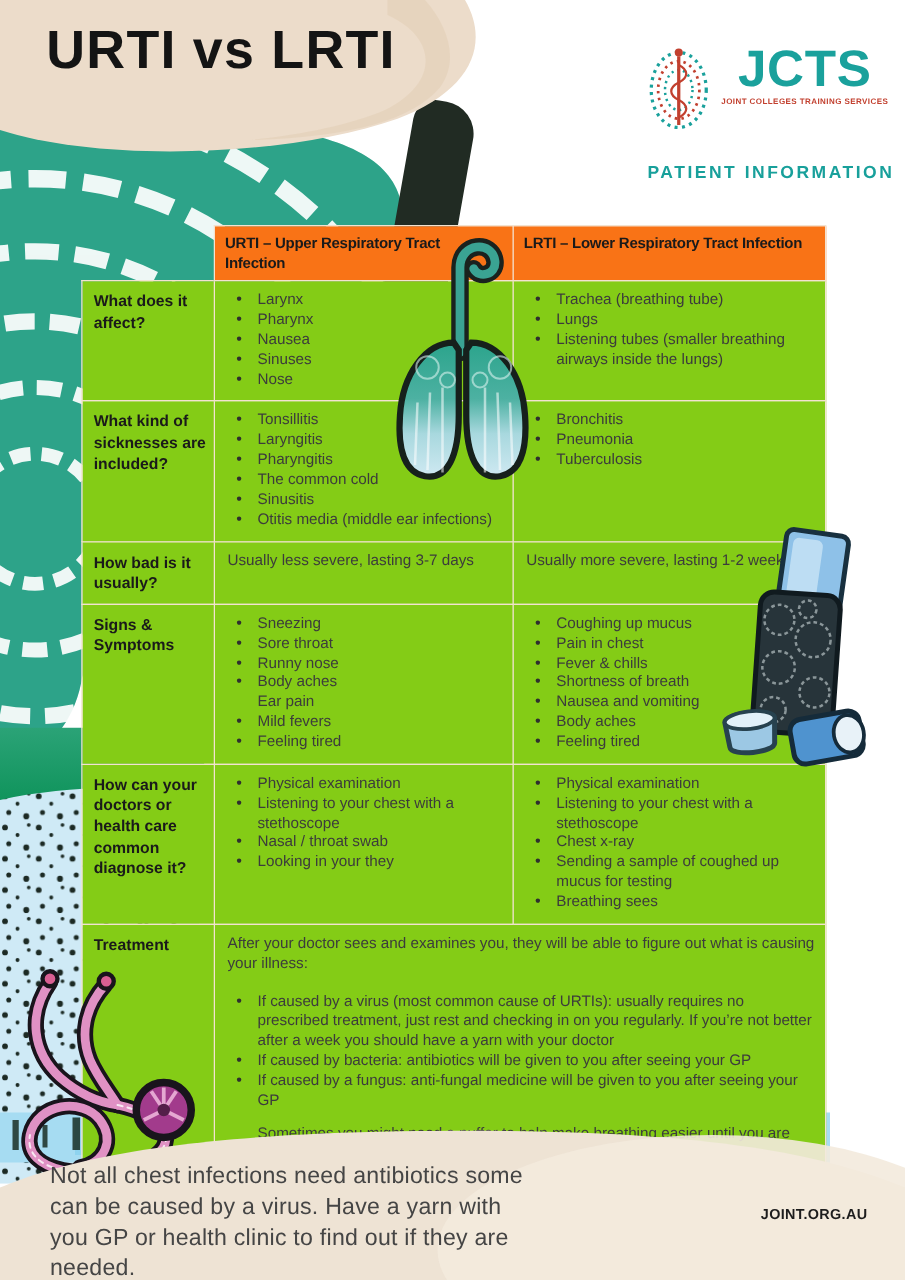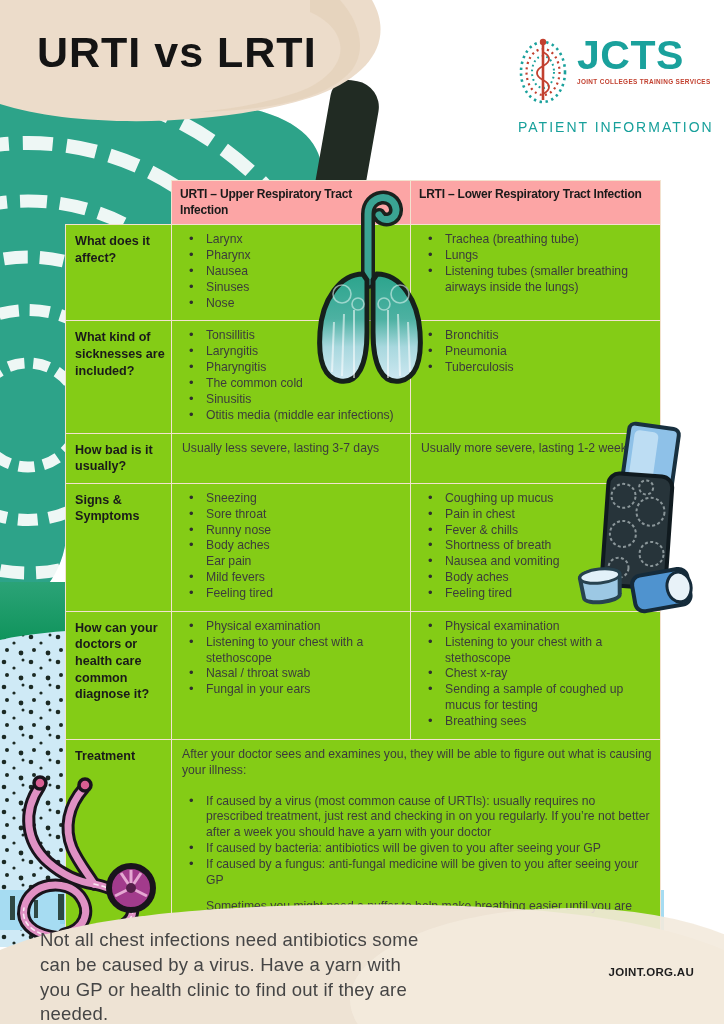--- a/index.html
+++ b/index.html
@@ -24,7 +24,7 @@
 
   
   .title {
-    left:37px; top:28px; margin:0; z-index:7;
+    left:37px; top:16px; margin:0; z-index:7;
     font-size:43px; font-weight:700; letter-spacing:1px; color:#141414;
   }
   .brand { left:518px; top:36px; z-index:7; }

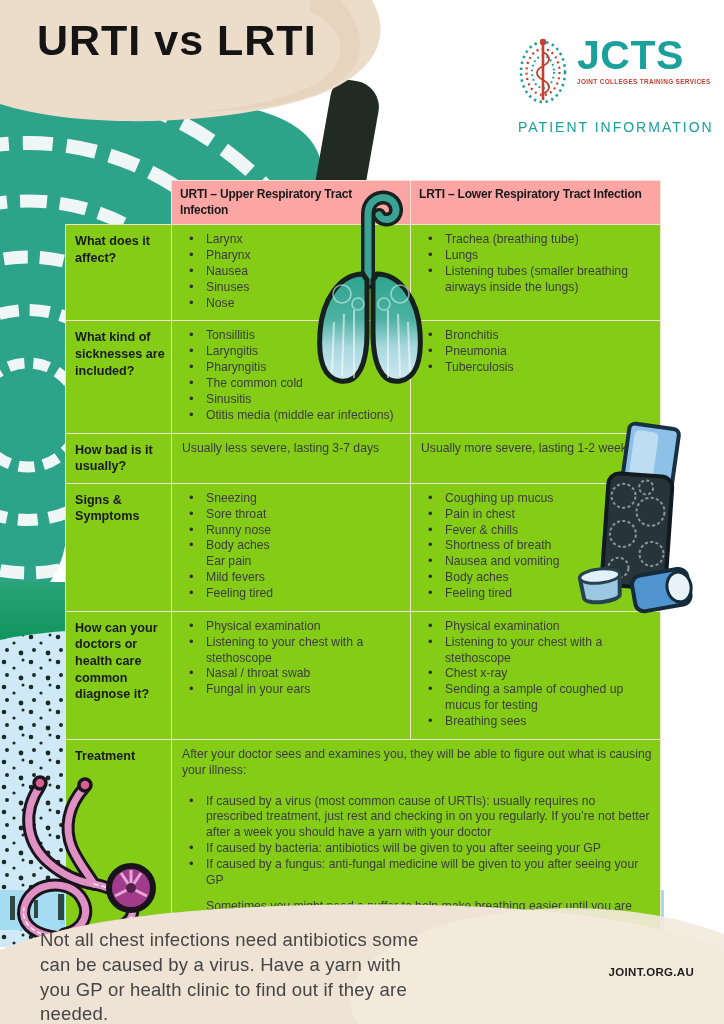--- a/index.html
+++ b/index.html
@@ -28,7 +28,7 @@
     font-size:43px; font-weight:700; letter-spacing:1px; color:#141414;
   }
   .brand { left:518px; top:36px; z-index:7; }
-  .brand-row { display:flex; align-items:flex-start; gap:9px; }
+  .brand-row { display:flex; align-items:flex-start; gap:9px;text-align:center; }
   .logo-mark { width:50px; height:68px; flex:none; }
   .brand-name { font-size:41px; font-weight:700; color:#1aa19c; line-height:0.95; letter-spacing:0.5px; }
   .brand-tagline { font-size:6.4px; font-weight:700; color:#c2402f; letter-spacing:0.35px; margin-top:3px; white-space:nowrap; }

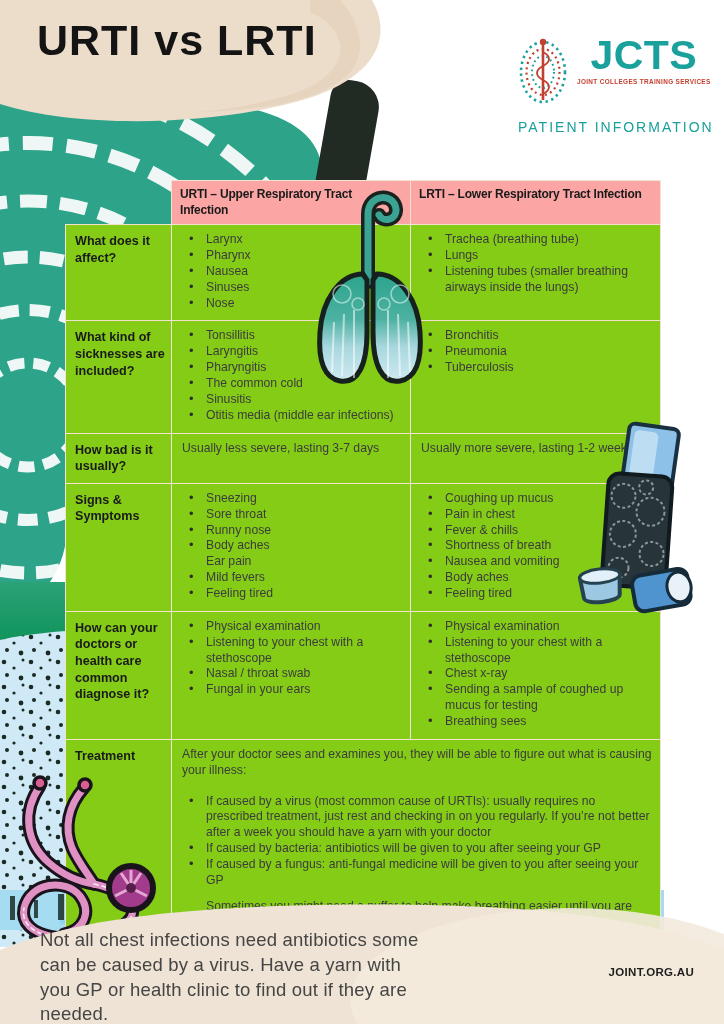--- a/index.html
+++ b/index.html
@@ -32,7 +32,7 @@
   .logo-mark { width:50px; height:68px; flex:none; }
   .brand-name { font-size:41px; font-weight:700; color:#1aa19c; line-height:0.95; letter-spacing:0.5px; }
   .brand-tagline { font-size:6.4px; font-weight:700; color:#c2402f; letter-spacing:0.35px; margin-top:3px; white-space:nowrap; }
-  .doc-type { margin-top:15px; font-size:14px; font-weight:400; color:#18a09b; letter-spacing:2px; white-space:nowrap;text-align:right; }
+  .doc-type { margin-top:25px; font-size:14px; font-weight:700; color:#18a09b; letter-spacing:2px; white-space:nowrap;text-align:right; }
 
   
   .info-table {

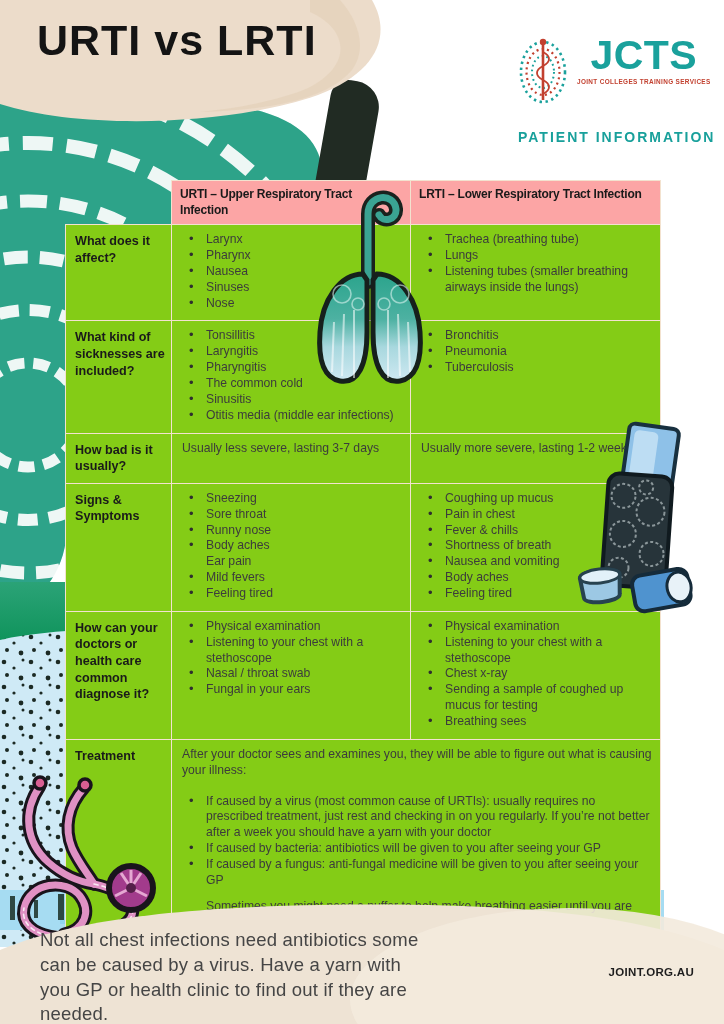--- a/index.html
+++ b/index.html
@@ -45,7 +45,7 @@
     vertical-align:top; text-align:left;
   }
   .info-table thead th {
-    background:#fca5a5; font-size:12px; font-weight:700; color:#1a1a1a;
+    background:#f97316; font-size:12px; font-weight:700; color:#1a1a1a;
     padding:6px 8px; line-height:1.3; letter-spacing:-0.2px;
   }
   .info-table thead th.corner { background:transparent; border:none; }

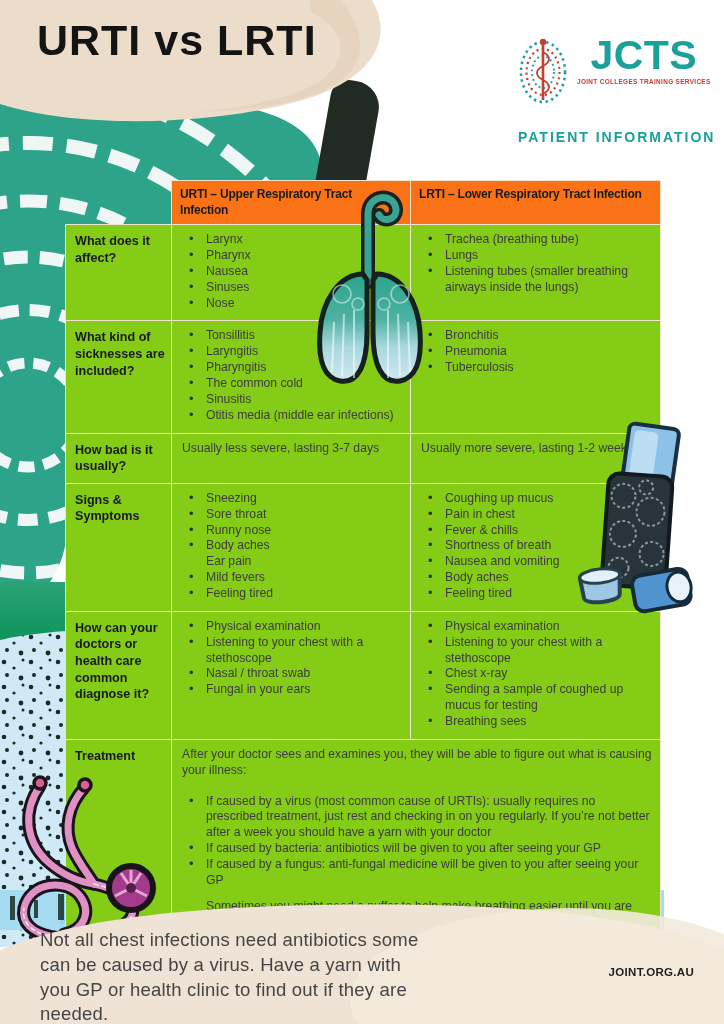--- a/index.html
+++ b/index.html
@@ -278,7 +278,7 @@
               <li>Physical examination</li>
               <li>Listening to your chest with a stethoscope</li>
               <li>Nasal / throat swab</li>
-              <li>Fungal in your ears</li>
+              <li>Looking in your they</li>
             </ul>
           </td>
         <td>

